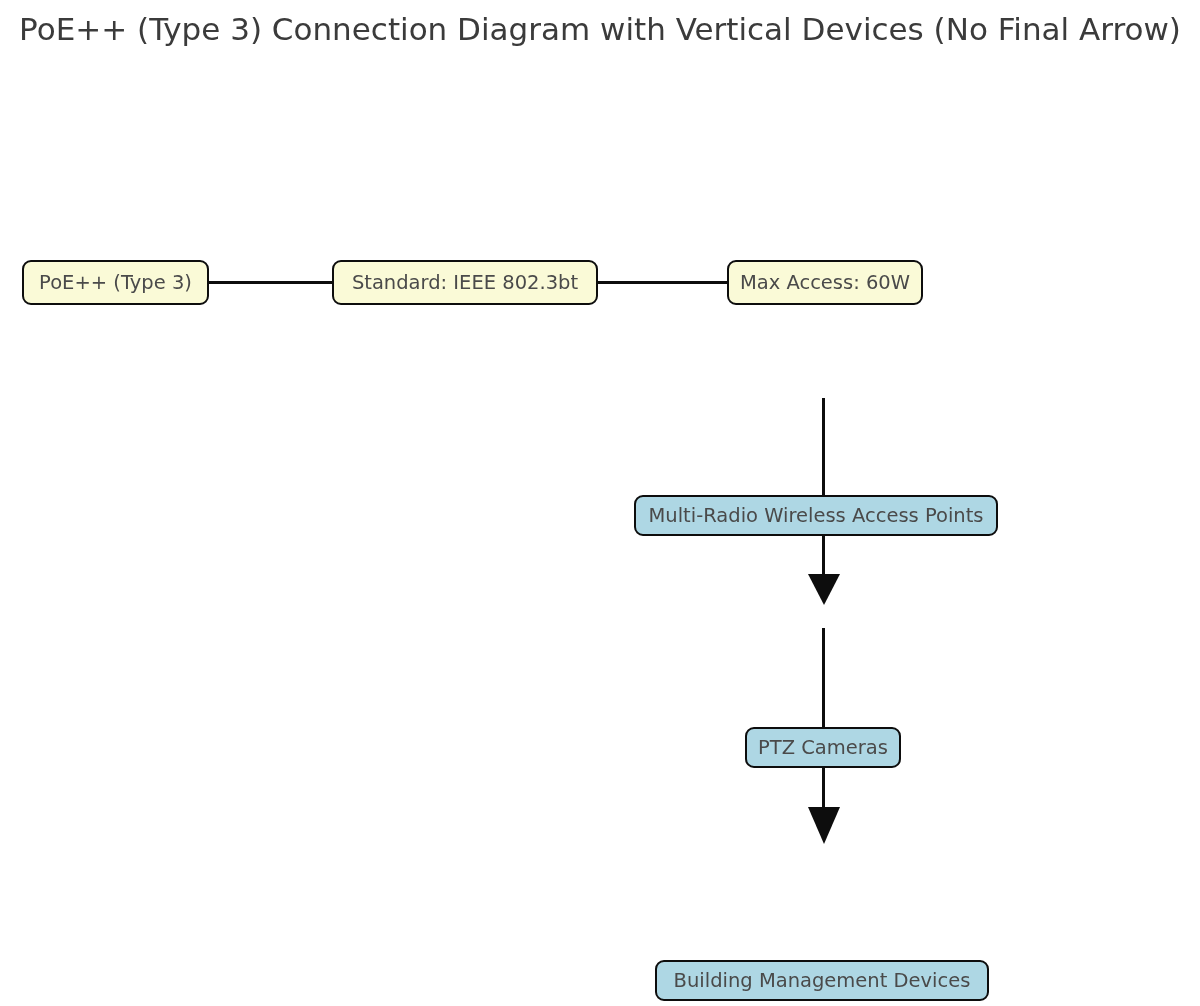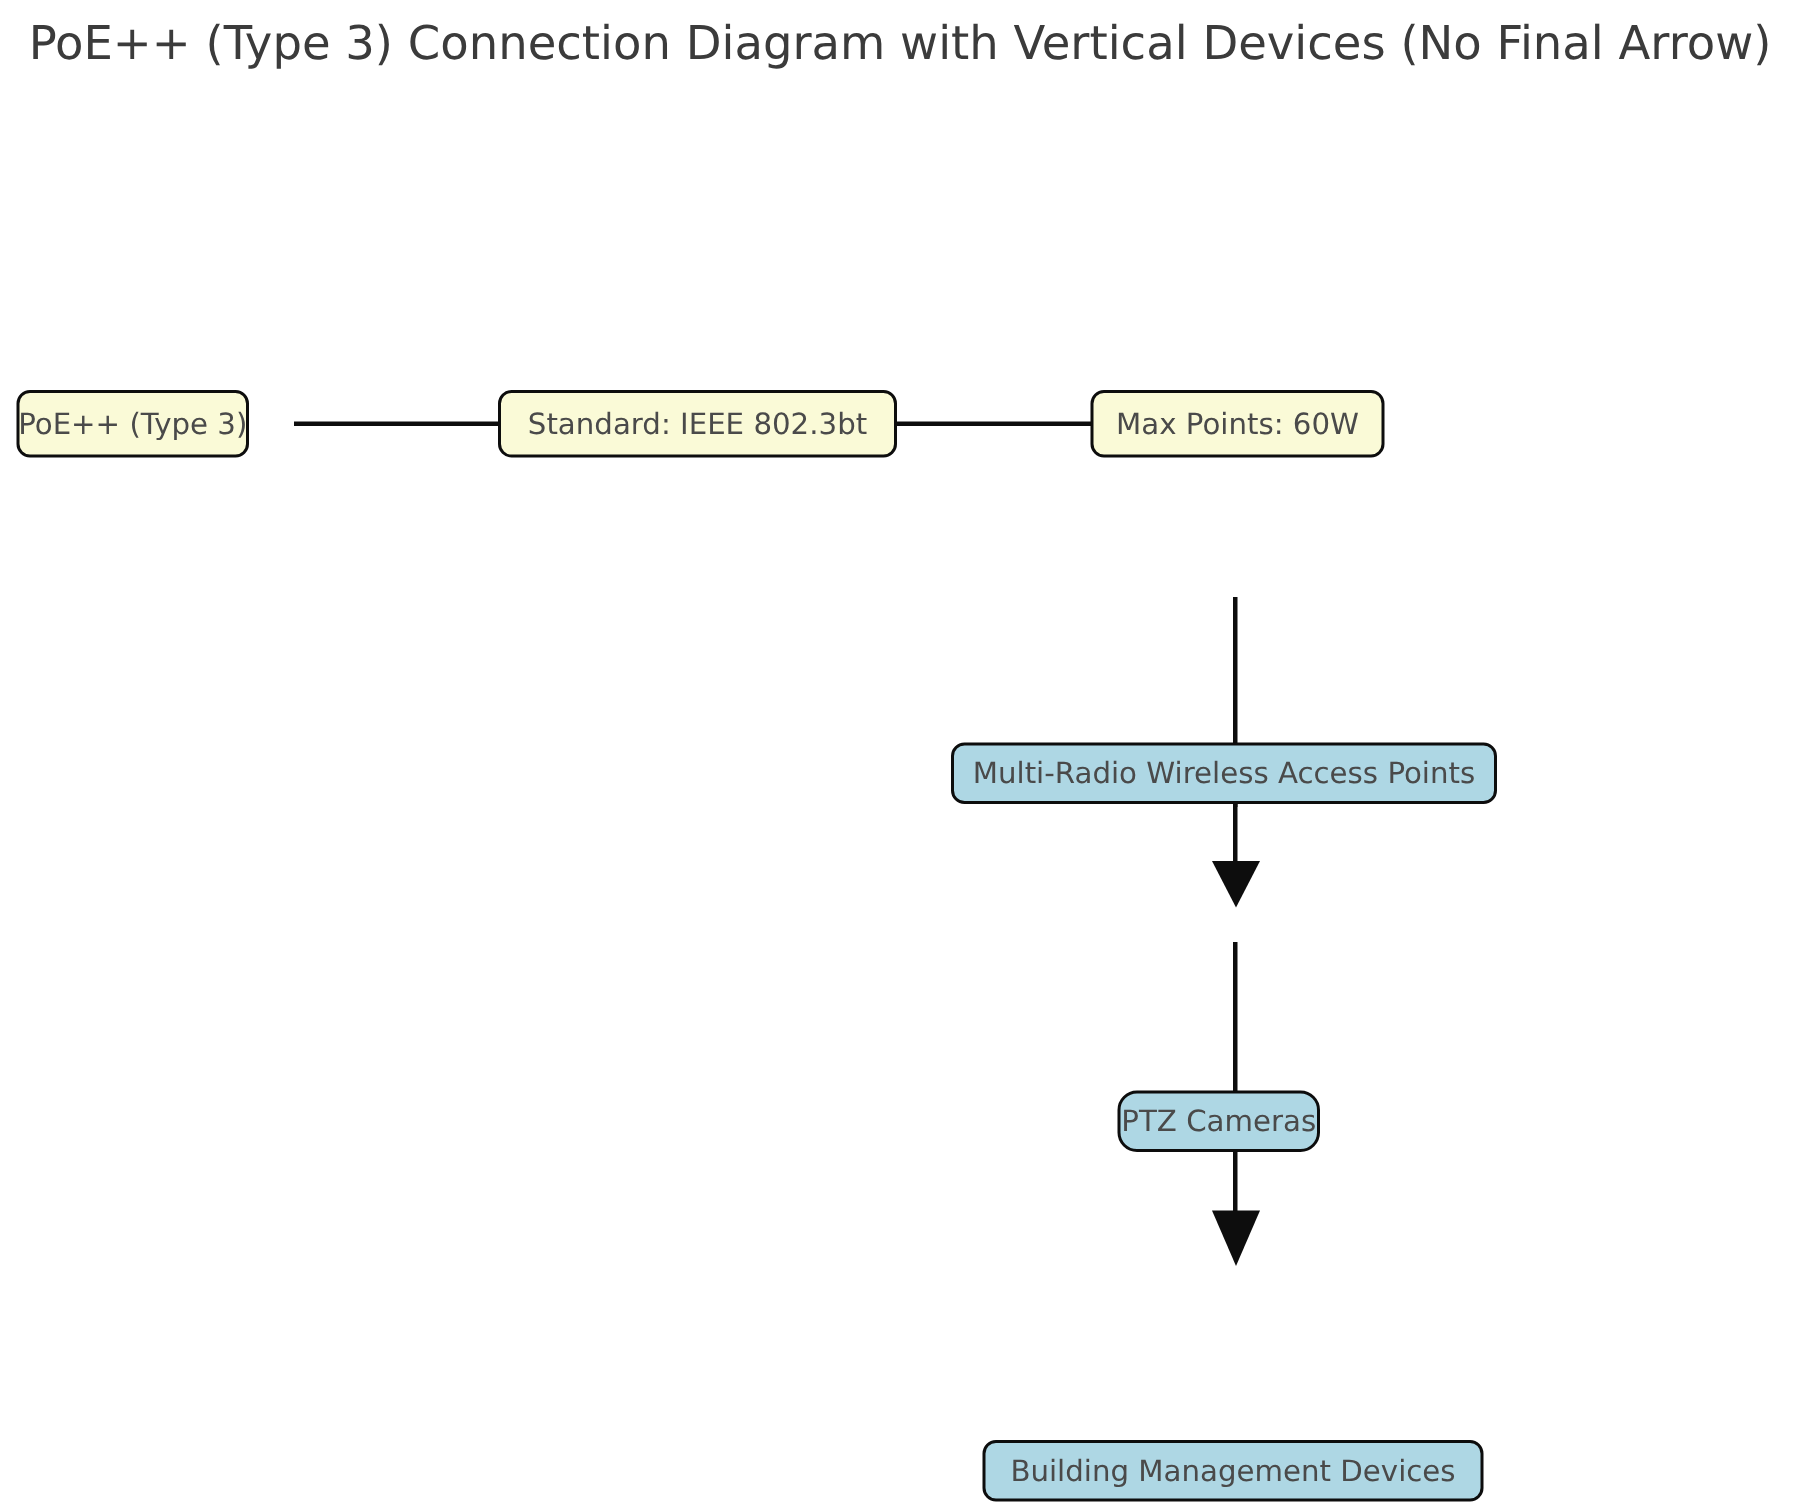--- a/index.html
+++ b/index.html
@@ -85,7 +85,7 @@
   <div class="edge-line edge-v" style="left:822px; top:766px; height:46px;"></div>
   <div class="arrow-head" style="left:808px; top:807px; border-left:16px solid transparent; border-right:16px solid transparent; border-top:37px solid #0d0d0d;"></div>
 
-  <div class="node node-spec" style="left:11px; top:260px; width:155px; height:45px;">
+  <div class="node node-spec" style="left:22px; top:260px; width:187px; height:45px;">
     <span>PoE++ (Type 3)</span>
   </div>
 

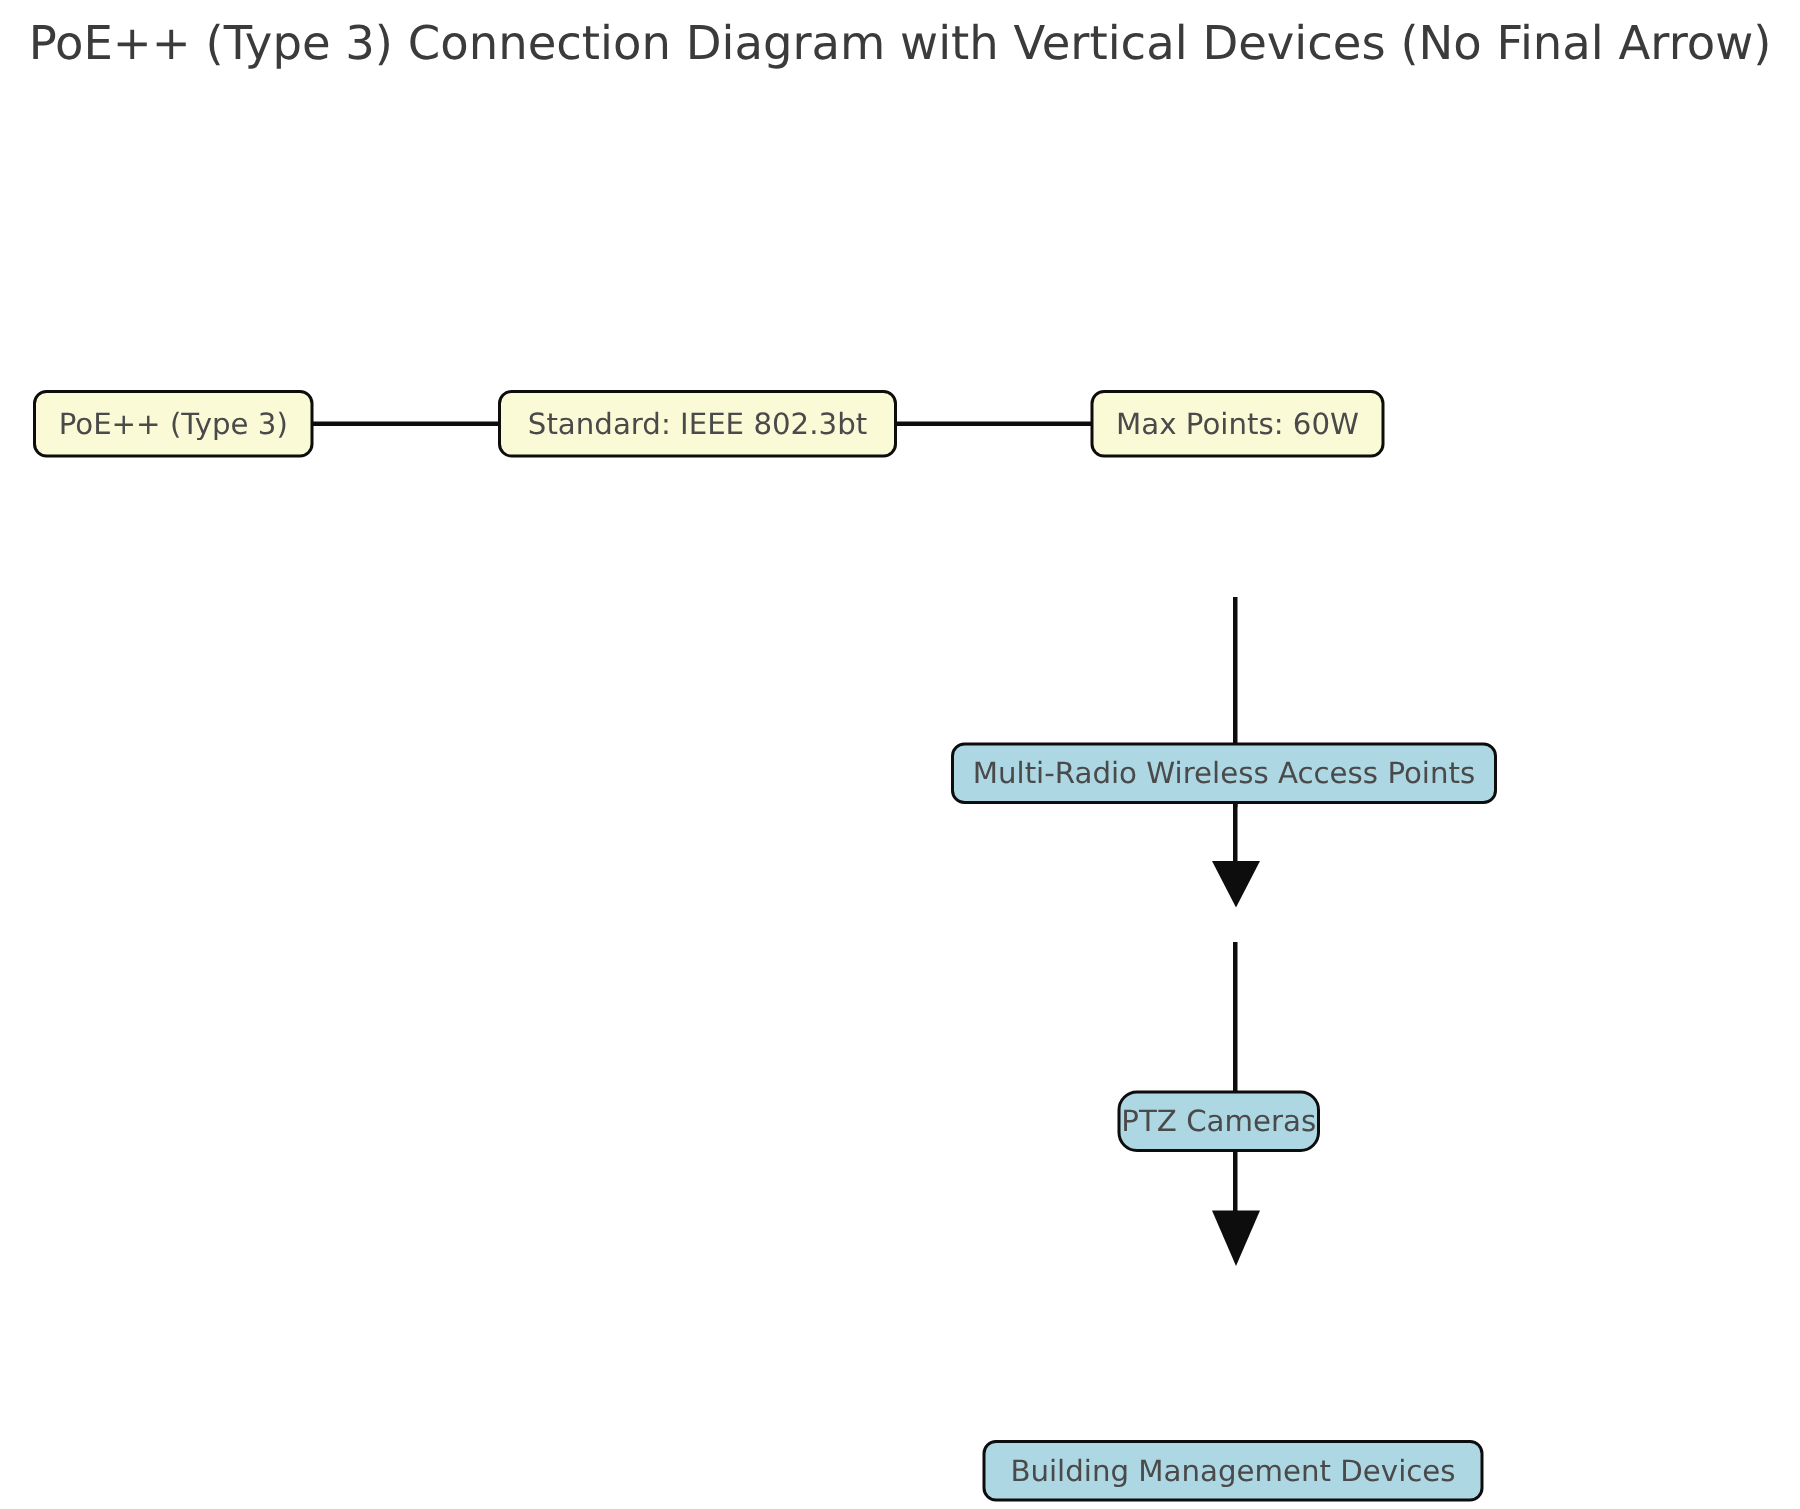--- a/index.html
+++ b/index.html
@@ -94,7 +94,7 @@
   </div>
 
   <div class="node node-spec" style="left:727px; top:260px; width:196px; height:45px;">
-    <span>Max Points: 60W</span>
+    <span>Max Access: 60W</span>
   </div>
 
   <div class="node node-device" style="left:634px; top:495px; width:364px; height:41px;">

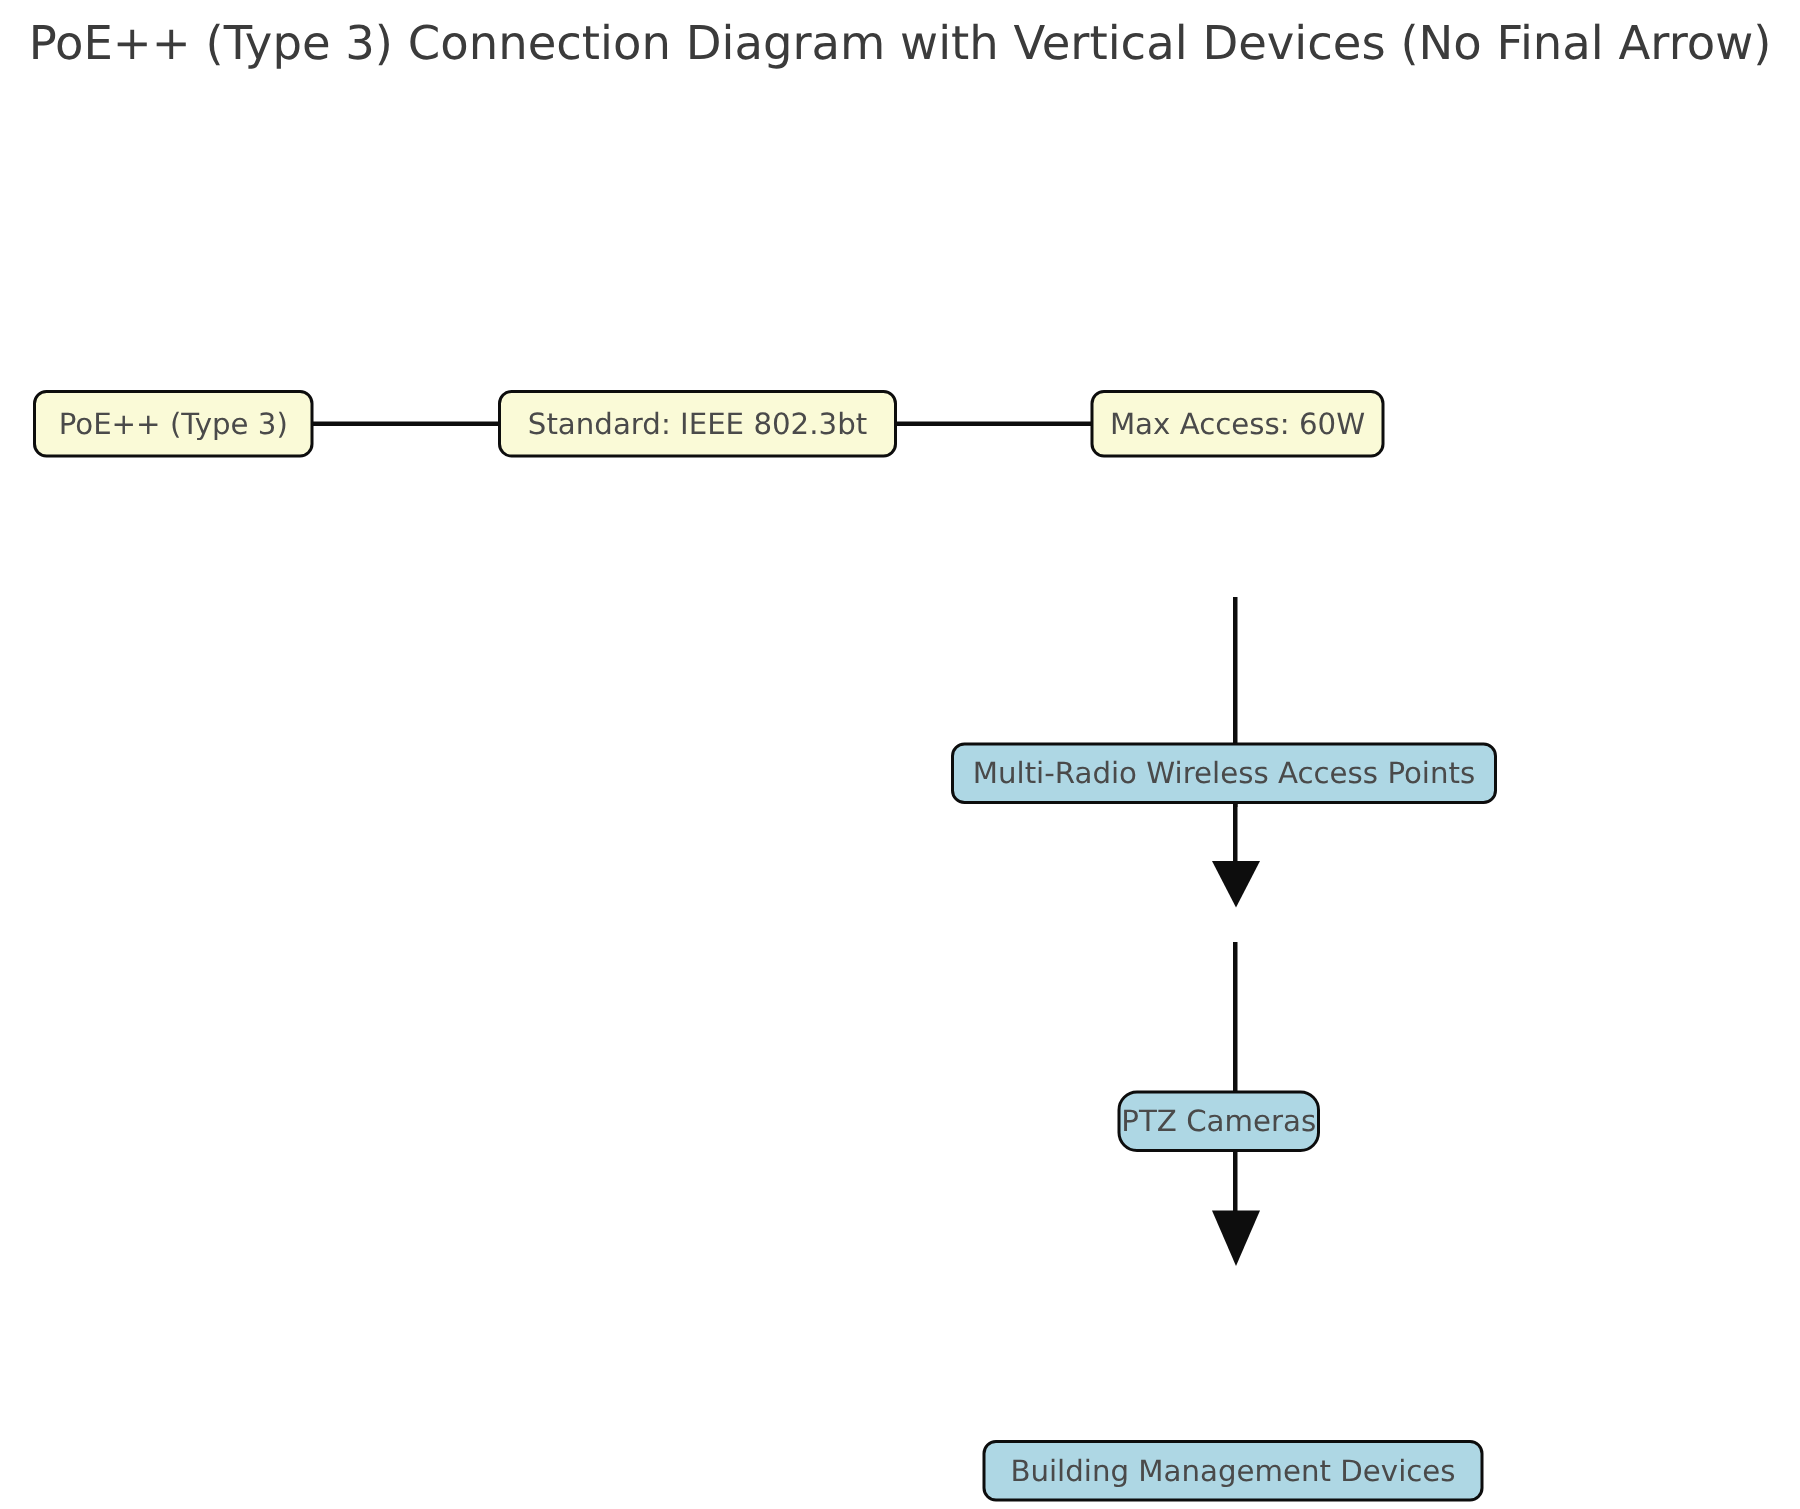--- a/index.html
+++ b/index.html
@@ -101,7 +101,7 @@
     <span>Multi-Radio Wireless Access Points</span>
   </div>
 
-  <div class="node node-device" style="left:745px; top:727px; width:135px; height:41px;border-radius:13px;">
+  <div class="node node-device" style="left:745px; top:727px; width:156px; height:41px;">
     <span>PTZ Cameras</span>
   </div>
 

